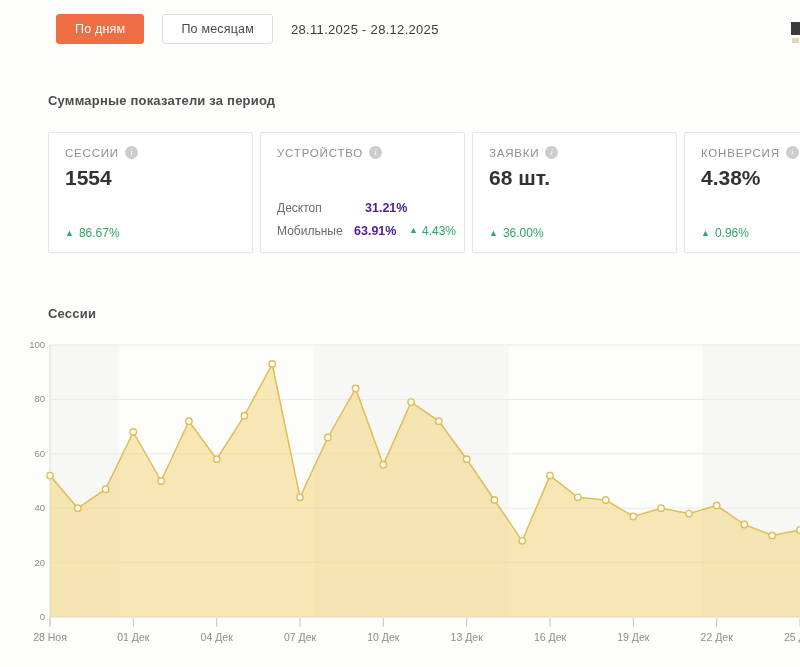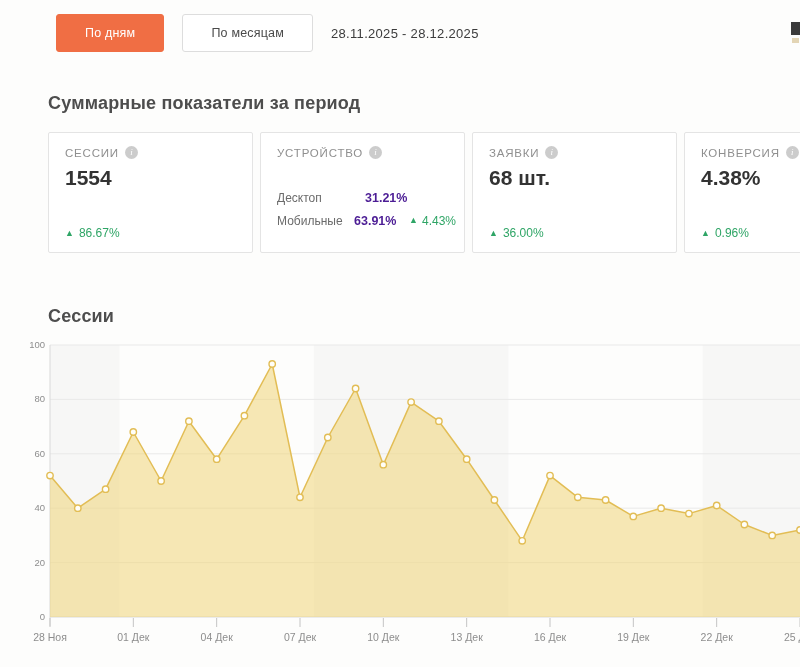--- a/index.html
+++ b/index.html
@@ -11,7 +11,7 @@
   
   .topbar{position:absolute;top:14px;left:56px;display:flex;align-items:center;}
   .btn{
-    height:38px;padding:0 28px;border-radius:3px;font-size:12.5px;
+    height:30px;padding:0 18px;border-radius:3px;font-size:12.5px;
     display:inline-flex;align-items:center;justify-content:center;
     background:#fff;border:1px solid #ddd;color:#4a4a4a;cursor:pointer;
     font-family:inherit;letter-spacing:.2px;

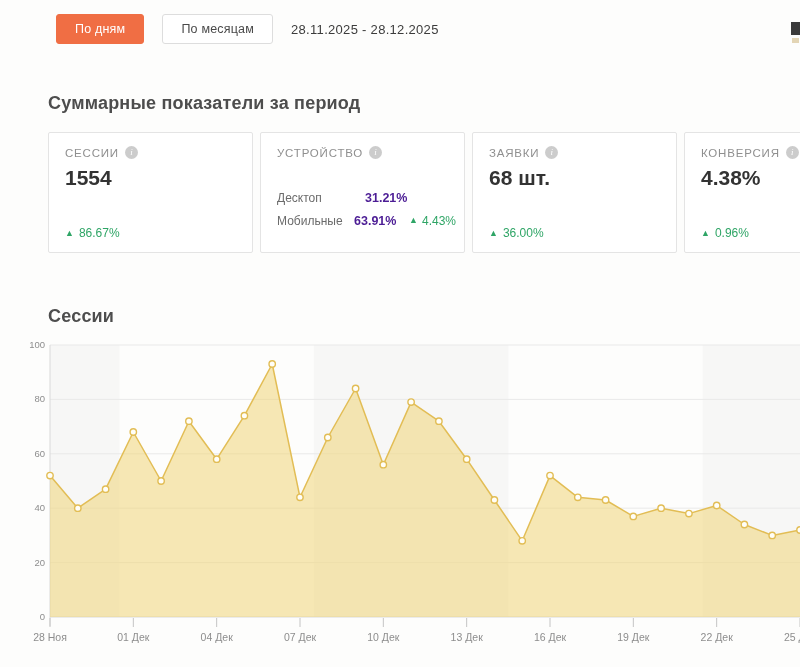--- a/index.html
+++ b/index.html
@@ -23,7 +23,7 @@
   .cropped-icon:after{content:"";position:absolute;left:1px;top:16px;width:7px;height:5px;background:#e3d5b5;}
   
   .section-title{
-    position:absolute;left:48px;margin:0;font-size:18px;font-weight:600;
+    position:absolute;left:48px;margin:0;font-size:13px;font-weight:600;
     color:#4d4d4d;letter-spacing:.2px;
   }
   #summary-title{top:93px;}

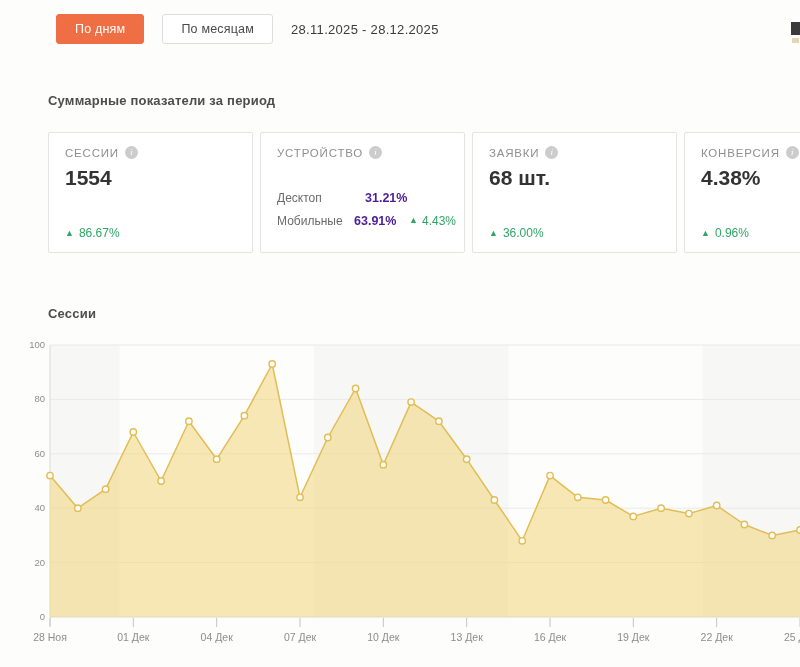--- a/index.html
+++ b/index.html
@@ -47,7 +47,7 @@
     font-size:12px;color:#2fa566;
   }
   .tri{font-size:9px;line-height:1;color:#2fa566;}
-  .dev-rows{position:absolute;left:16px;right:8px;bottom:20px;}
+  .dev-rows{position:absolute;left:16px;right:8px;bottom:10px;}
   .dev-row{display:flex;align-items:center;height:23px;font-size:12px;}
   .dev-label{width:88px;color:#6b6b6b;}
   .dev-value{width:56px;font-weight:700;color:#4c1d95;font-size:12.5px;}

